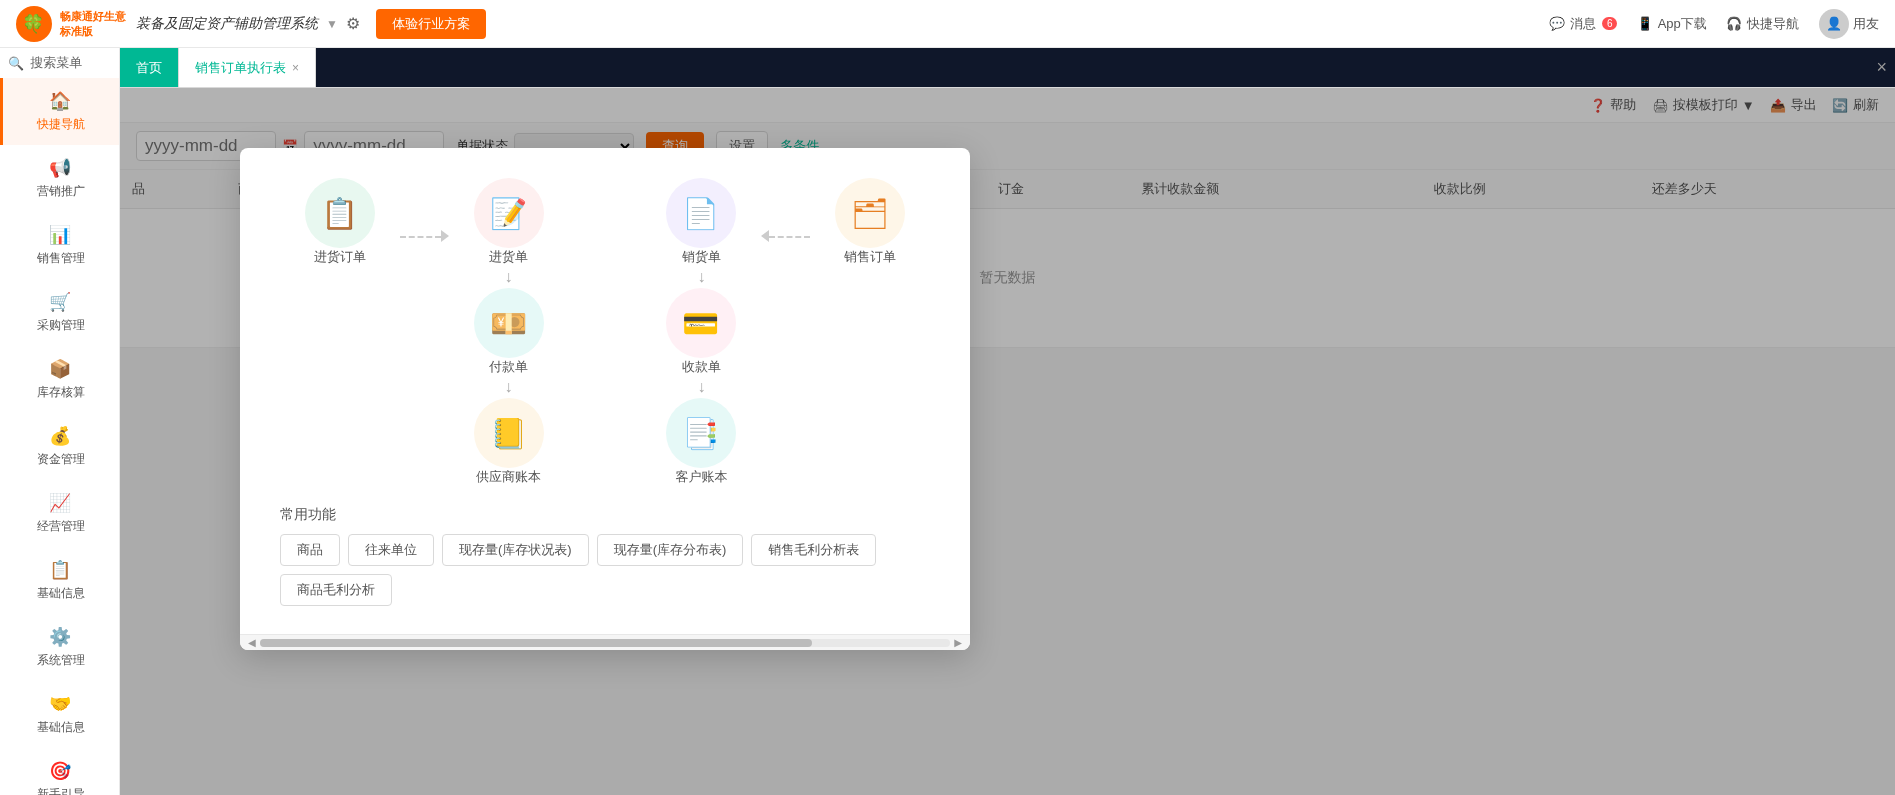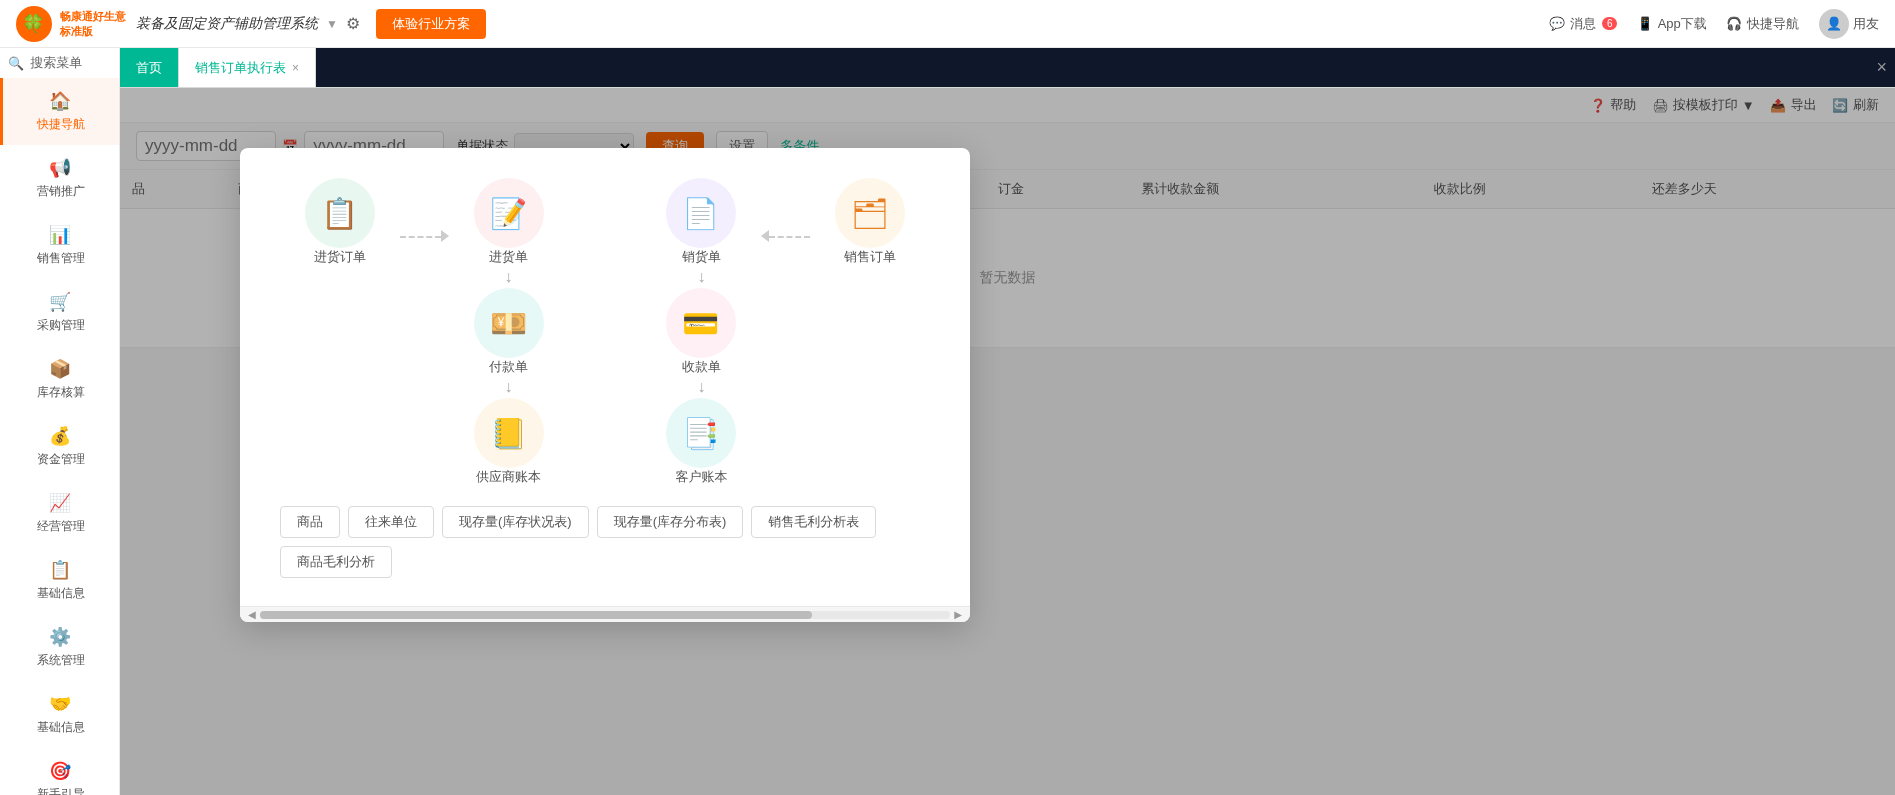--- a/index.html
+++ b/index.html
@@ -371,6 +371,7 @@
             </div>
 
             <div class="common-functions">
+              <div class="common-title">常用功能</div>
               <div class="func-buttons">
                 <button class="func-btn">商品</button>
                 <button class="func-btn">往来单位</button>

